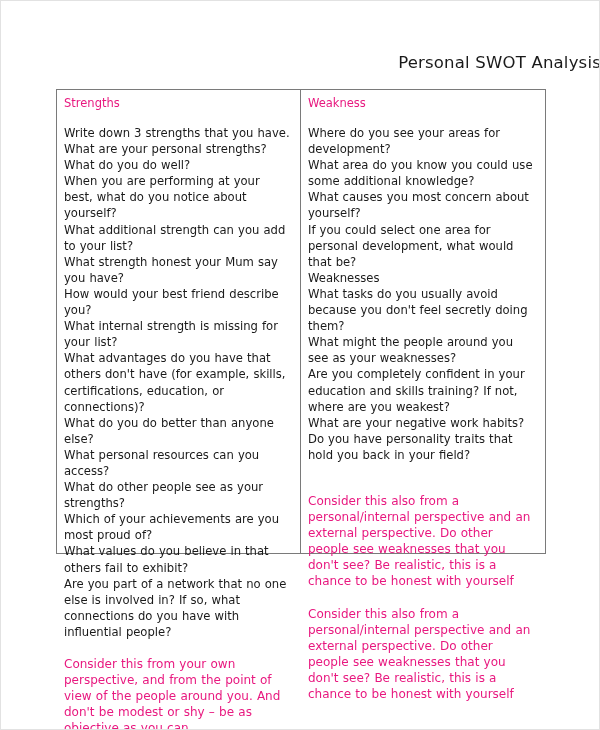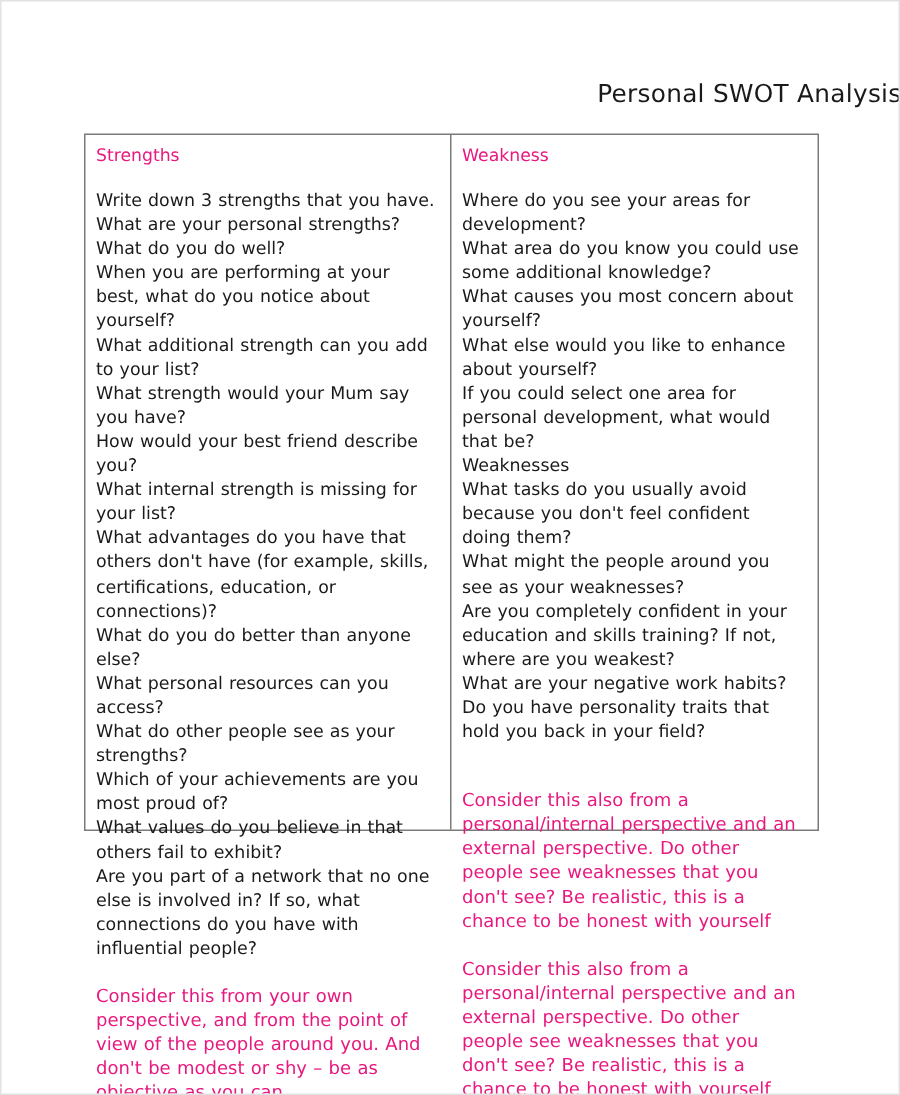--- a/index.html
+++ b/index.html
@@ -125,7 +125,6 @@
         <li class="q-item">Where do you see your areas for development?</li>
         <li class="q-item">What area do you know you could use some additional knowledge?</li>
         <li class="q-item">What causes you most concern about yourself?</li>
-        <li class="q-item">What else would you like to enhance about yourself?</li>
         <li class="q-item">If you could select one area for personal development, what would that be?</li>
         <li class="q-item">Weaknesses</li>
         <li class="q-item">What tasks do you usually avoid because you don't feel confident doing them?</li>

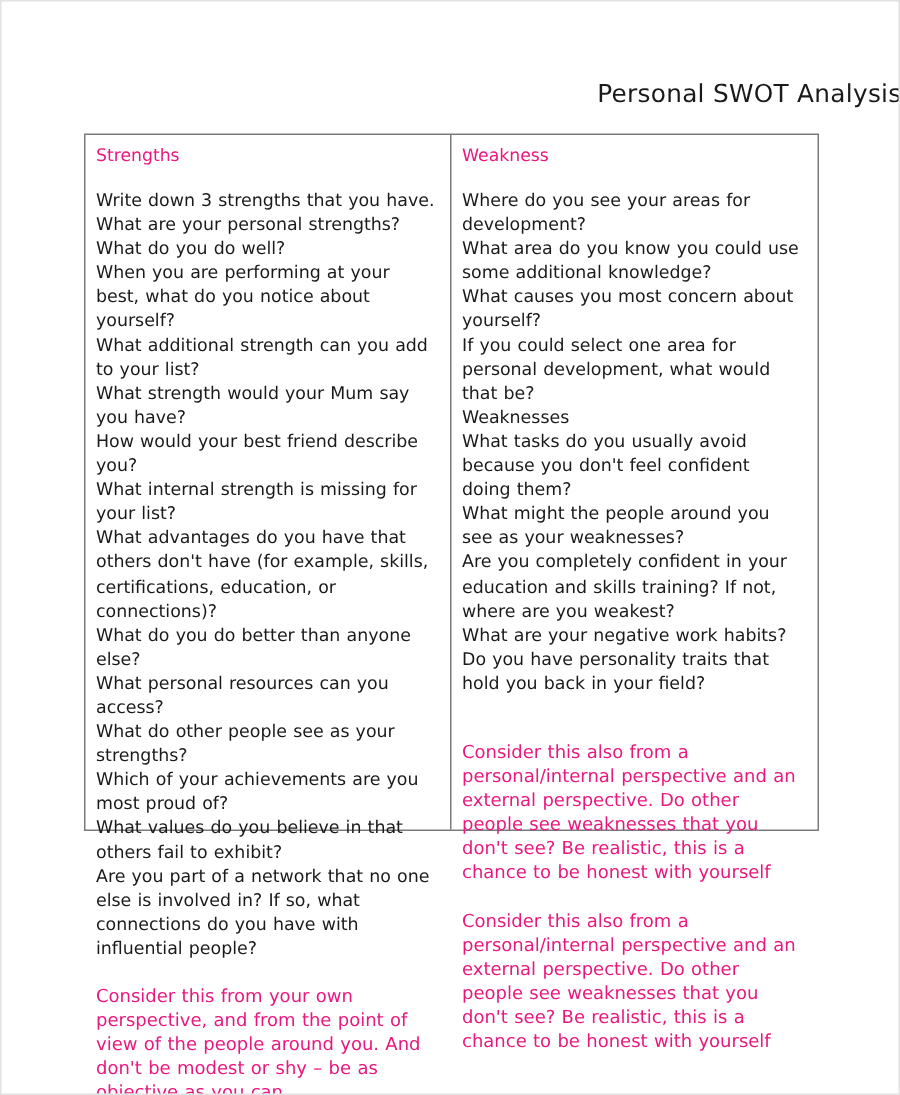--- a/index.html
+++ b/index.html
@@ -102,7 +102,7 @@
         <li class="q-item">What do you do well?</li>
         <li class="q-item">When you are performing at your best, what do you notice about yourself?</li>
         <li class="q-item">What additional strength can you add to your list?</li>
-        <li class="q-item">What strength would your Mum say you have?</li>
+        <li class="q-item">What strength honest your Mum say you have?</li>
         <li class="q-item">How would your best friend describe you?</li>
         <li class="q-item">What internal strength is missing for your list?</li>
         <li class="q-item">What advantages do you have that others don't have (for example, skills, certifications, education, or connections)?</li>

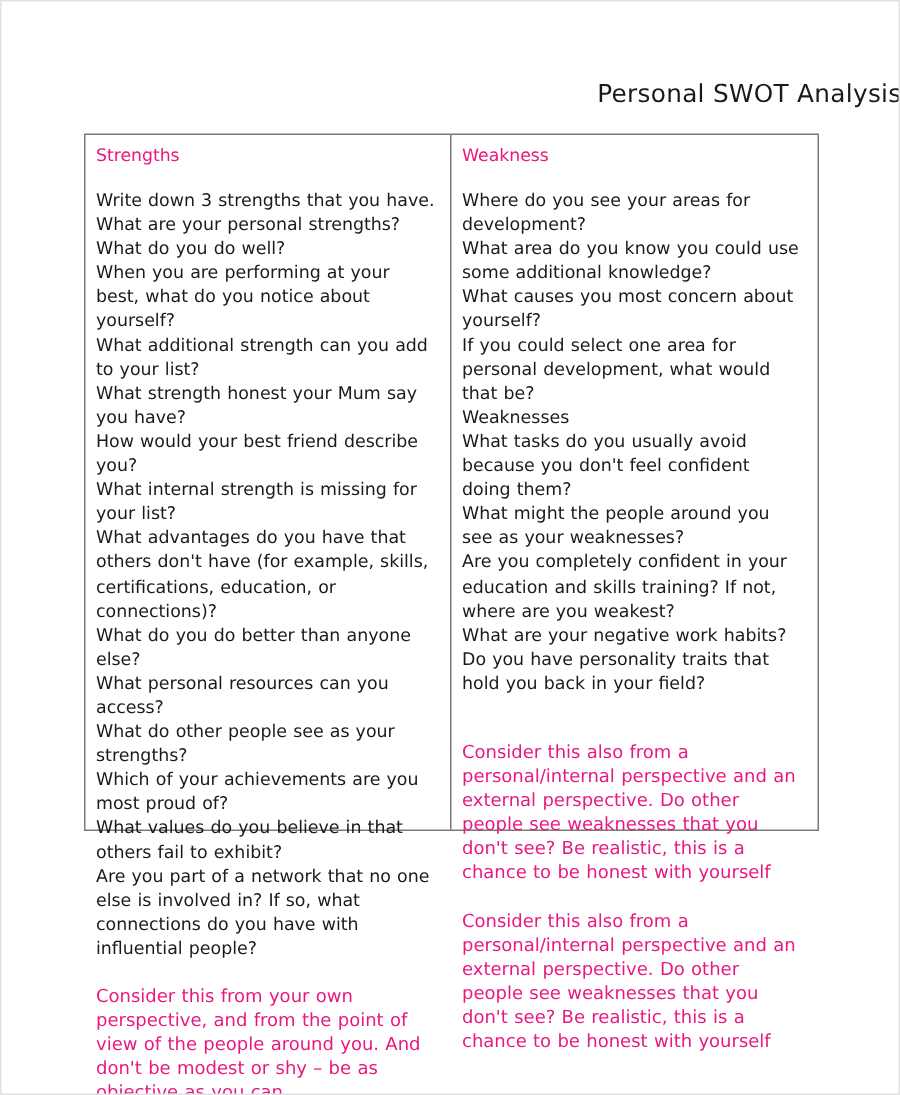--- a/index.html
+++ b/index.html
@@ -127,7 +127,7 @@
         <li class="q-item">What causes you most concern about yourself?</li>
         <li class="q-item">If you could select one area for personal development, what would that be?</li>
         <li class="q-item">Weaknesses</li>
-        <li class="q-item">What tasks do you usually avoid because you don't feel confident doing them?</li>
+        <li class="q-item">What tasks do you usually avoid because you don't feel secretly doing them?</li>
         <li class="q-item">What might the people around you see as your weaknesses?</li>
         <li class="q-item">Are you completely confident in your education and skills training? If not, where are you weakest?</li>
         <li class="q-item">What are your negative work habits?</li>

